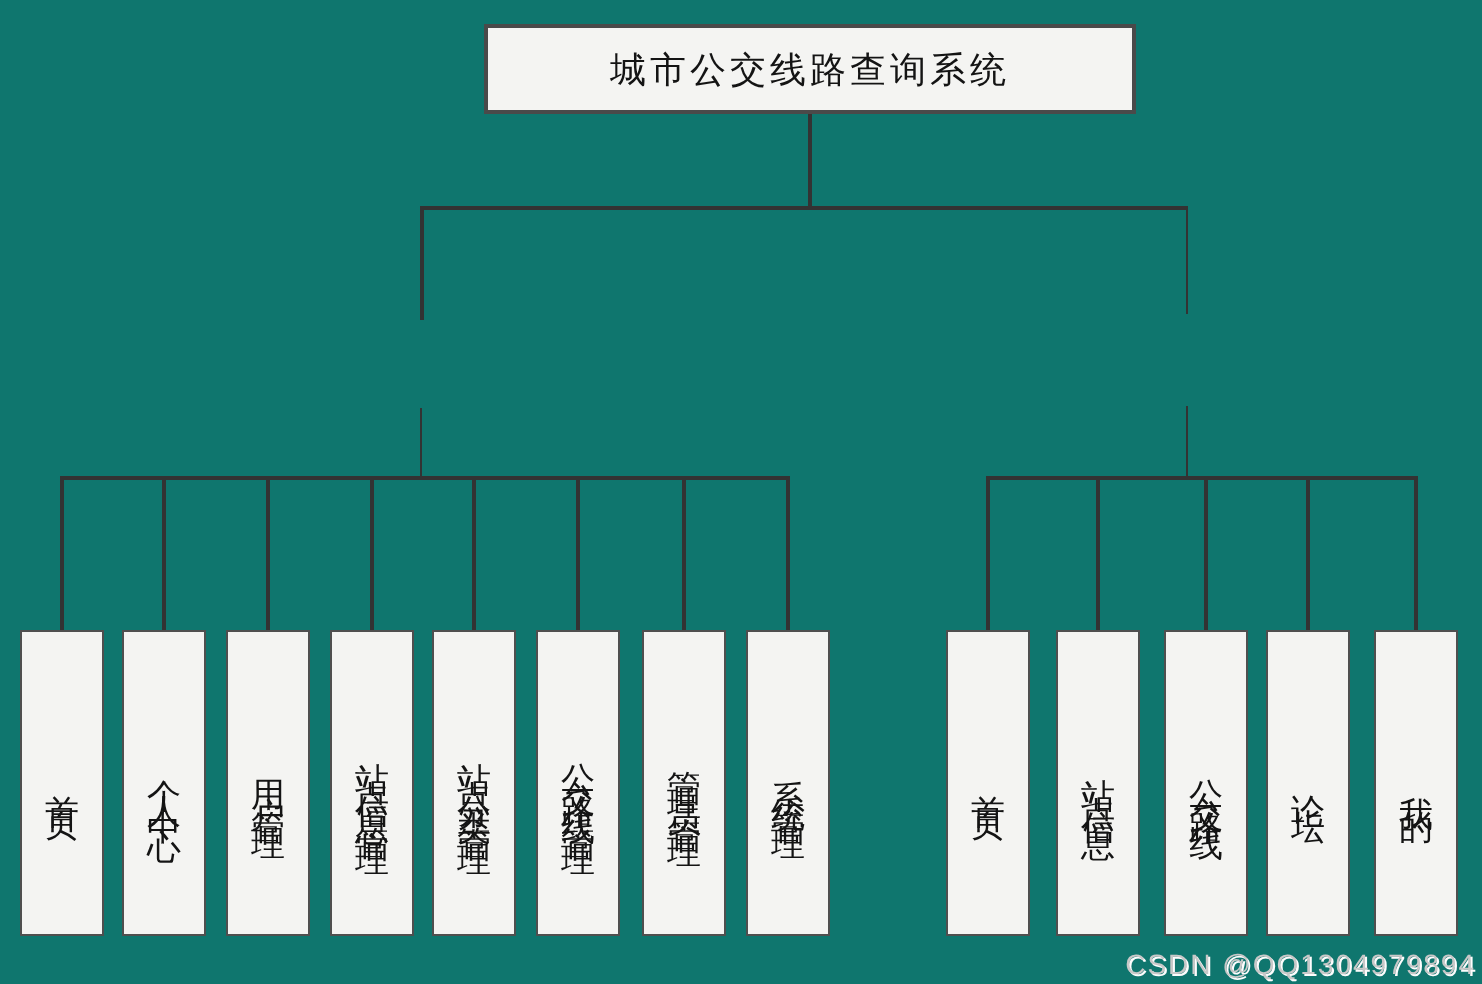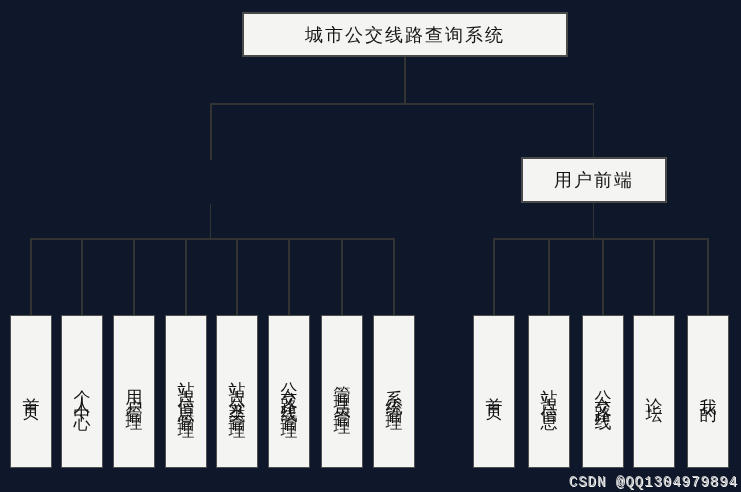--- a/index.html
+++ b/index.html
@@ -6,7 +6,7 @@
   .stage{
     position:relative;
     width:741px;height:492px;
-    background:#0f172a;
+    background:#0f766e;
     font-family:"Liberation Sans","DejaVu Sans",sans-serif;
     color:#141414;
     overflow:hidden;

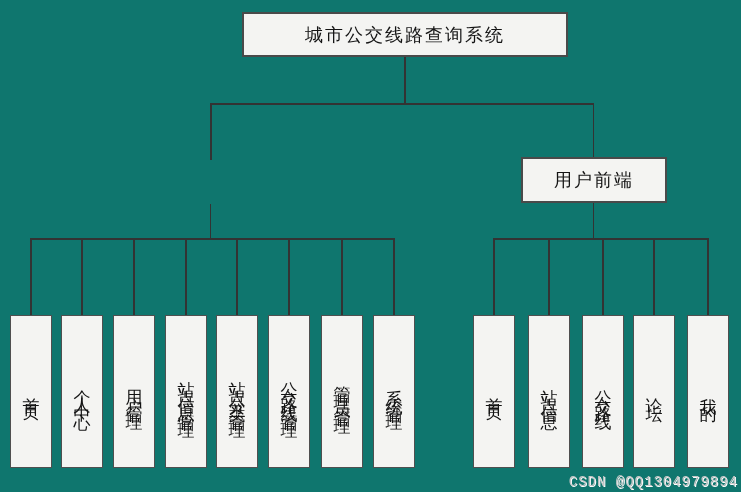--- a/index.html
+++ b/index.html
@@ -66,9 +66,6 @@
   <div class="line" style="left:210px;top:103px;width:1.5px;height:57px;"></div>
   <div class="line" style="left:592.5px;top:103px;width:1.5px;height:54px;"></div>
 
-  <div class="node" style="left:521px;top:157px;width:146px;height:46px;">
-    <span>用户前端</span>
-  </div>
 
   <div class="line" style="left:209.5px;top:204px;width:1.5px;height:34px;"></div>
   <div class="line" style="left:30px;top:238px;width:364px;height:1.5px;"></div>

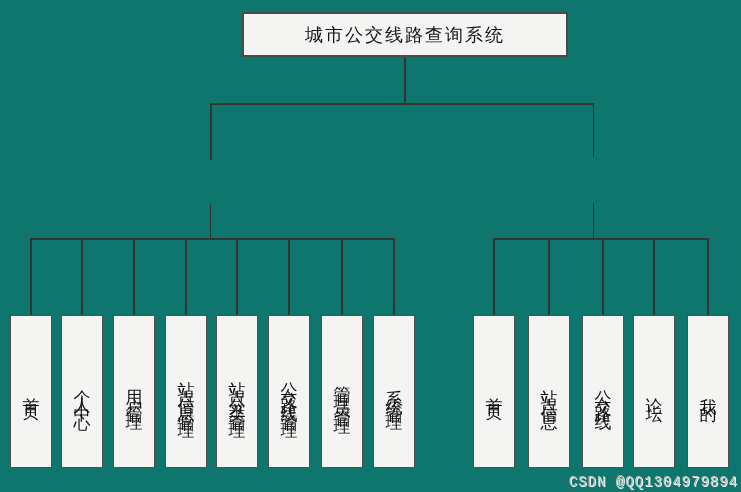--- a/index.html
+++ b/index.html
@@ -48,7 +48,7 @@
     font-size:14px;
     color:#c8c8c8;
     letter-spacing:1px;
-    font-family:Liberation Mono, monospace;
+    font-family:Liberation Sans, sans-serif;
     text-shadow:1px 1px 0 #fdfdfd;
   }
 </style>

